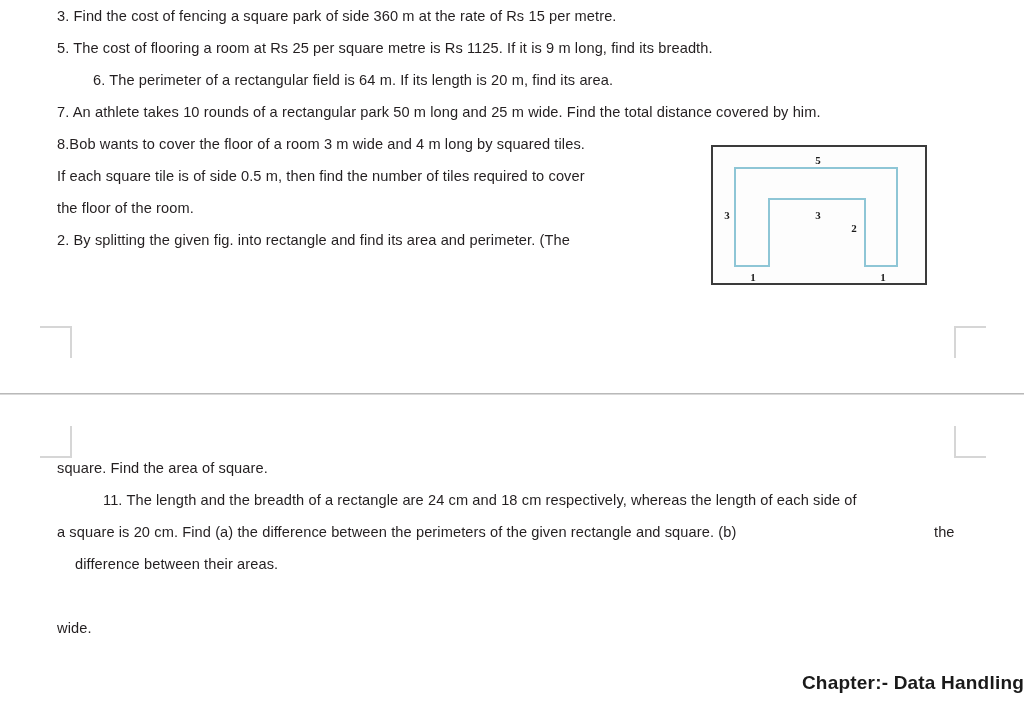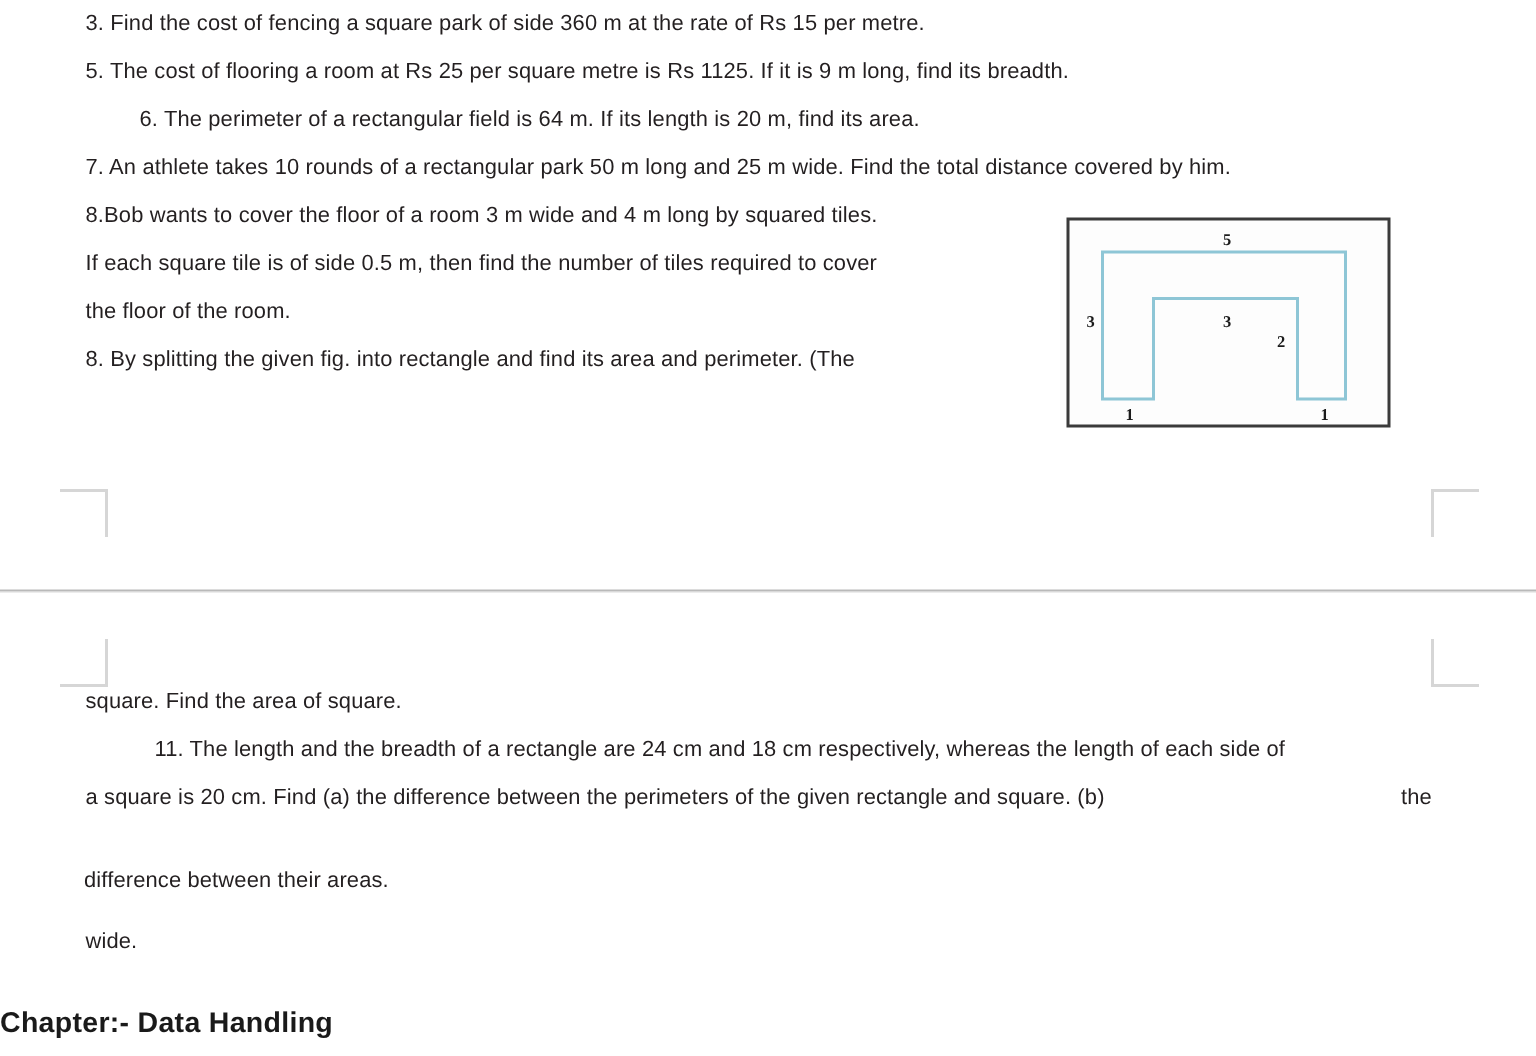--- a/index.html
+++ b/index.html
@@ -117,7 +117,7 @@
   <div class="q" style="left:57px; top:160px;">If each square tile is of side 0.5 m, then find the number of tiles required to cover</div>
   <div class="q" style="left:57px; top:192px;">the floor of the room.</div>
 
-  <div class="q jline" style="left:57px; top:224px; width:641px;">8. By splitting the given fig. into rectangle and find its area and perimeter. (The</div>
+  <div class="q jline" style="left:57px; top:224px; width:641px;">2. By splitting the given fig. into rectangle and find its area and perimeter. (The</div>
 
 
   <div id="figure-box" style="border-color: rgb(59, 59, 59);">

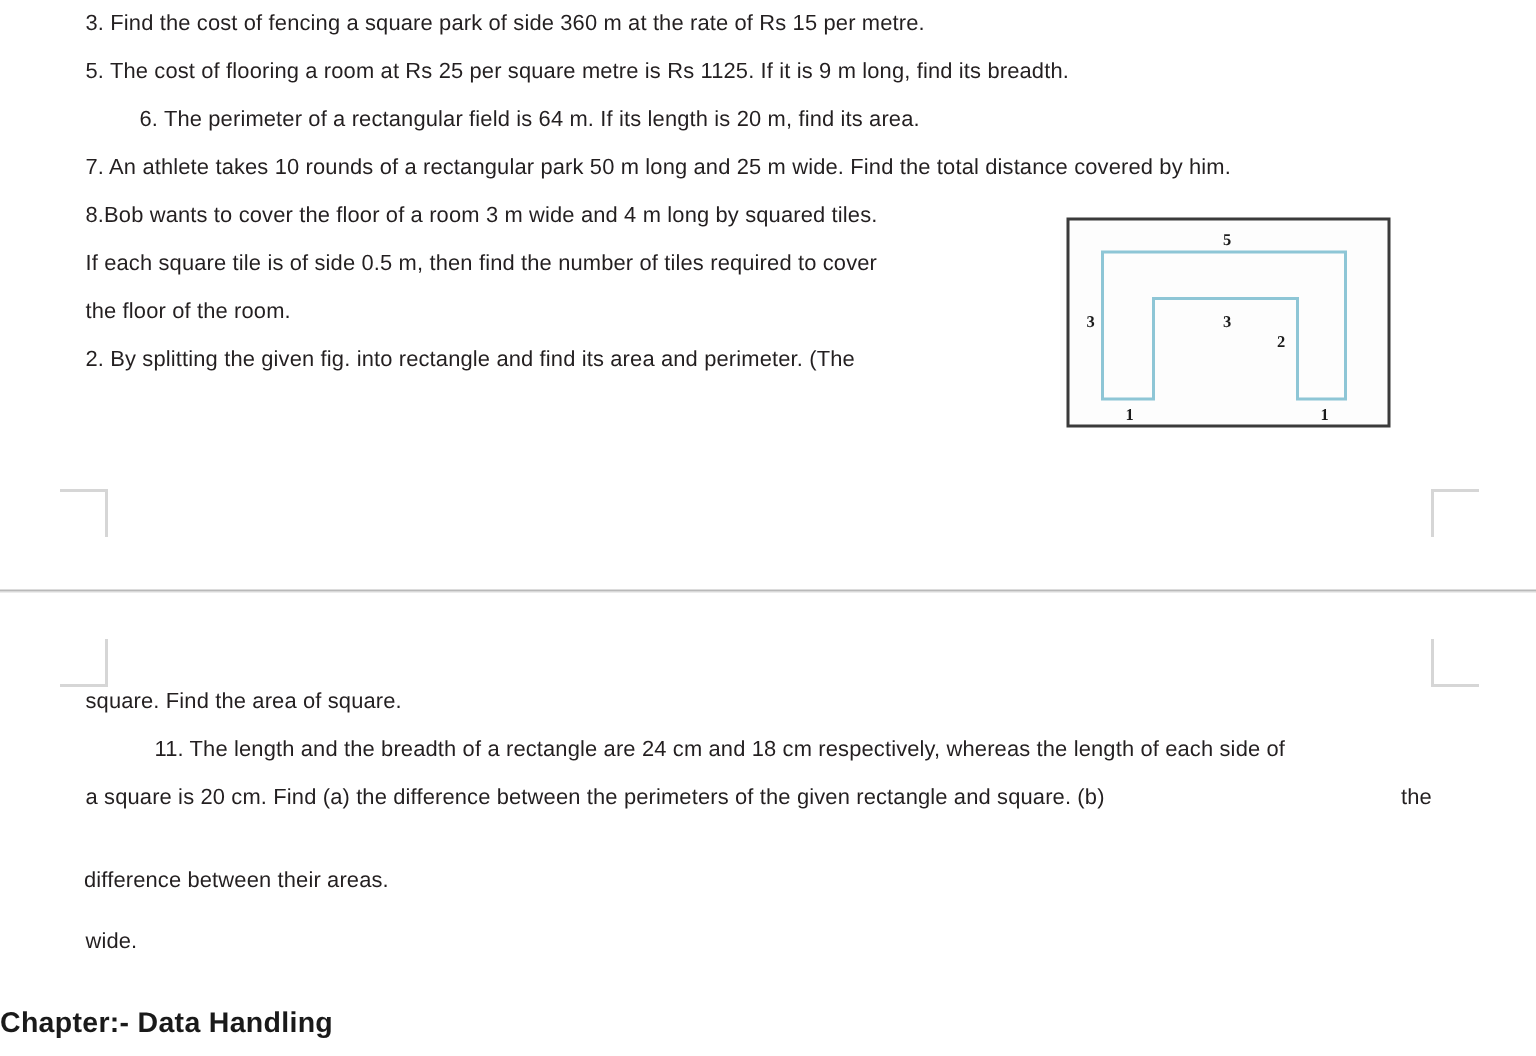--- a/index.html
+++ b/index.html
@@ -145,7 +145,7 @@
   <div class="q jline" style="left:57px; top:484px; width:908px;margin-left:46px;">11. The length and the breadth of a rectangle are 24 cm and 18 cm respectively, whereas the length of each side of</div>
   <div class="q" style="left:57px; top:516px;">a square is 20 cm. Find (a) the difference between the perimeters of the given rectangle and square. (b)</div>
   <div class="q" style="left:934px; top:516px;">the</div>
-  <div class="q" style="left:56px; top:548px;margin-top:23px;">difference between their areas.</div>
+  <div class="q" style="left:75px; top:548px;">difference between their areas.</div>
 
   <div class="q" style="left:57px; top:612px;">wide.</div>
 

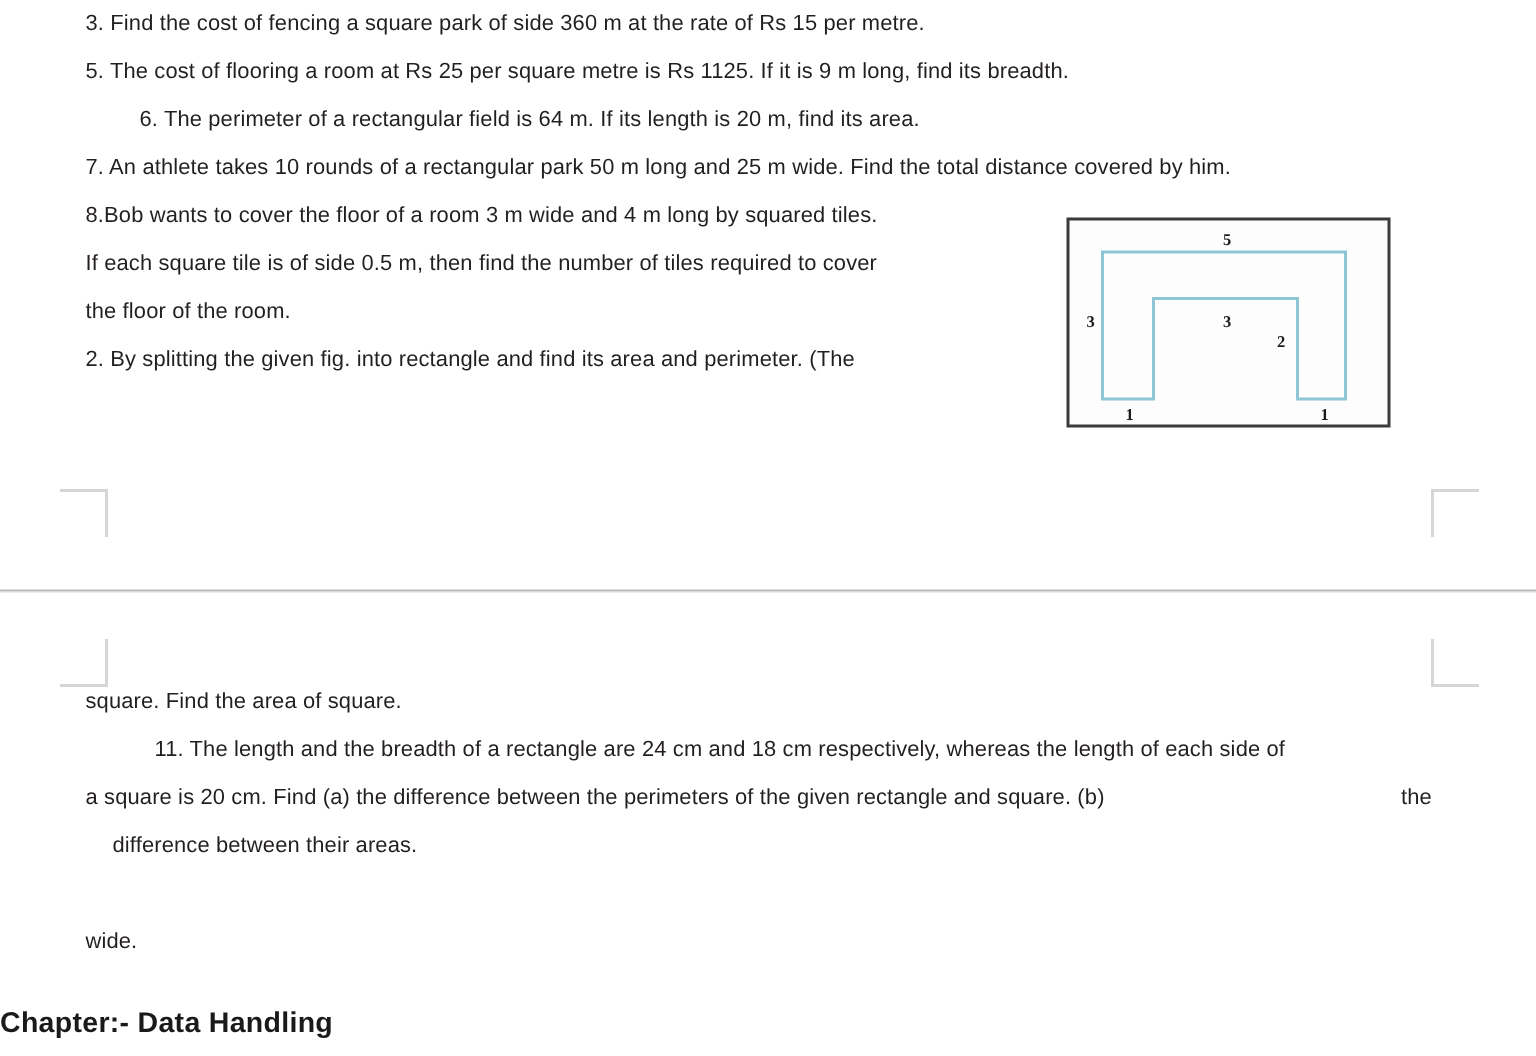--- a/index.html
+++ b/index.html
@@ -93,7 +93,7 @@
     left: 0;
     top: 672px;
     width: 1024px;
-    text-align: left;
+    text-align: right;
     font-size: 19px;
     font-weight: bold;
     color: #1a1a1a;

